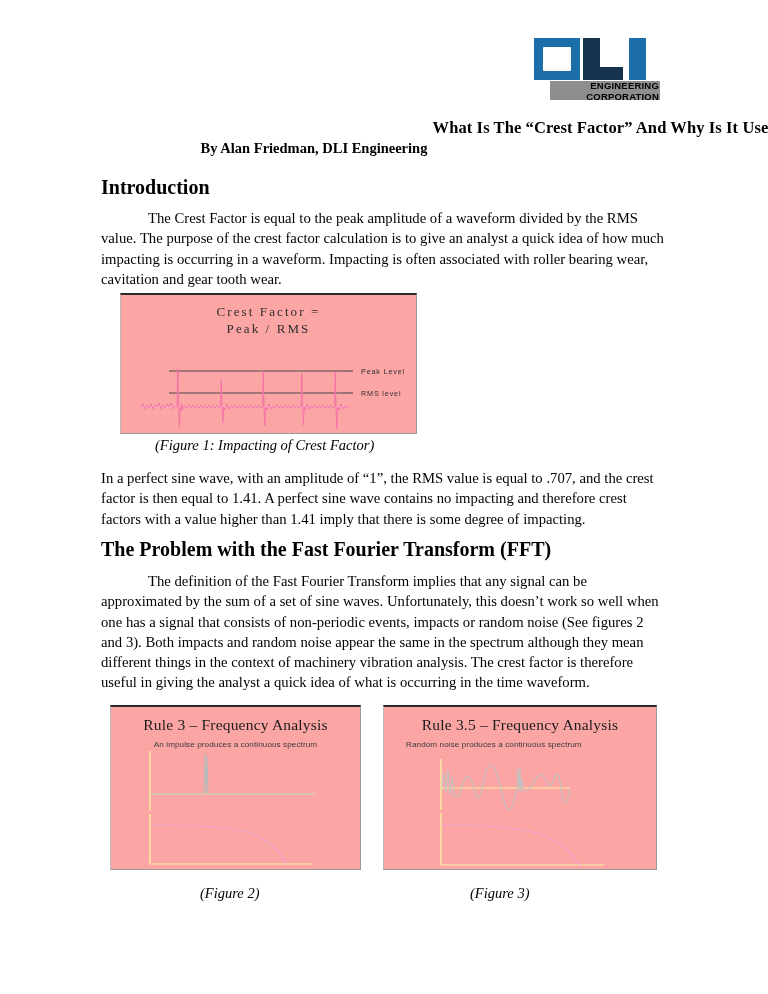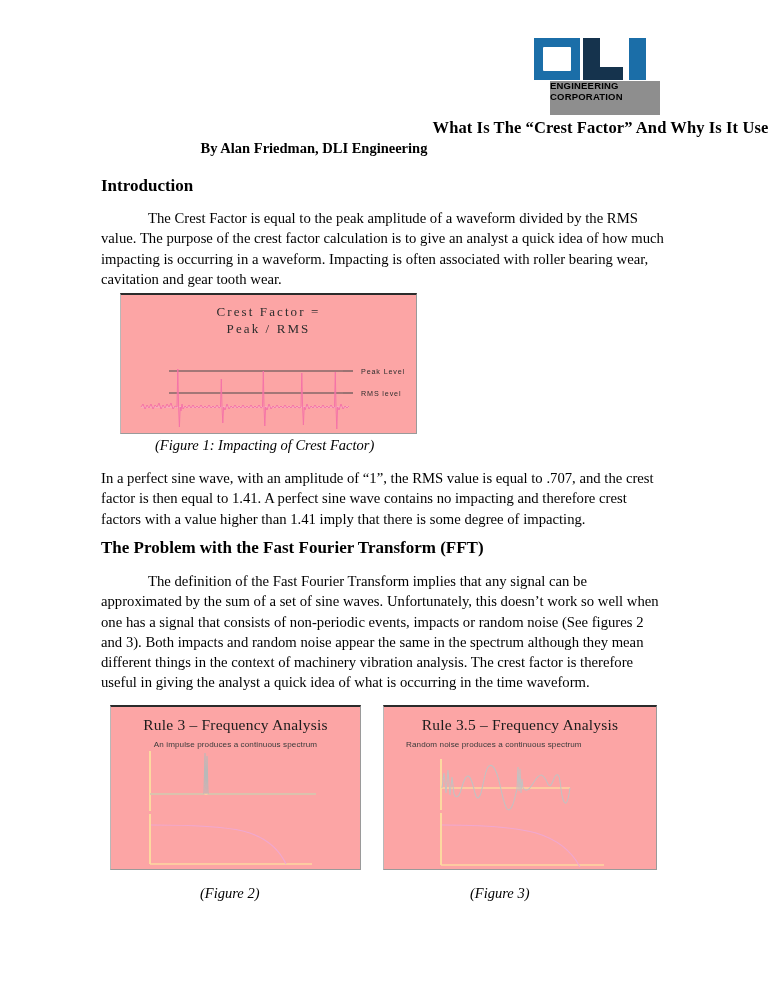--- a/index.html
+++ b/index.html
@@ -78,7 +78,7 @@
     left: 16px;
     top: 43px;
     width: 110px;
-    height: 34px;
+    height: 19px;
     background: #8e8e8e;
     color: #000000;
     font-family: "Liberation Sans", sans-serif;
@@ -86,7 +86,7 @@
     font-size: 9.5px;
     line-height: 10.5px;
     letter-spacing: 0.2px;
-    text-align: left;
+    text-align: right;
     padding-right: 1px;
     box-sizing: border-box;
   }

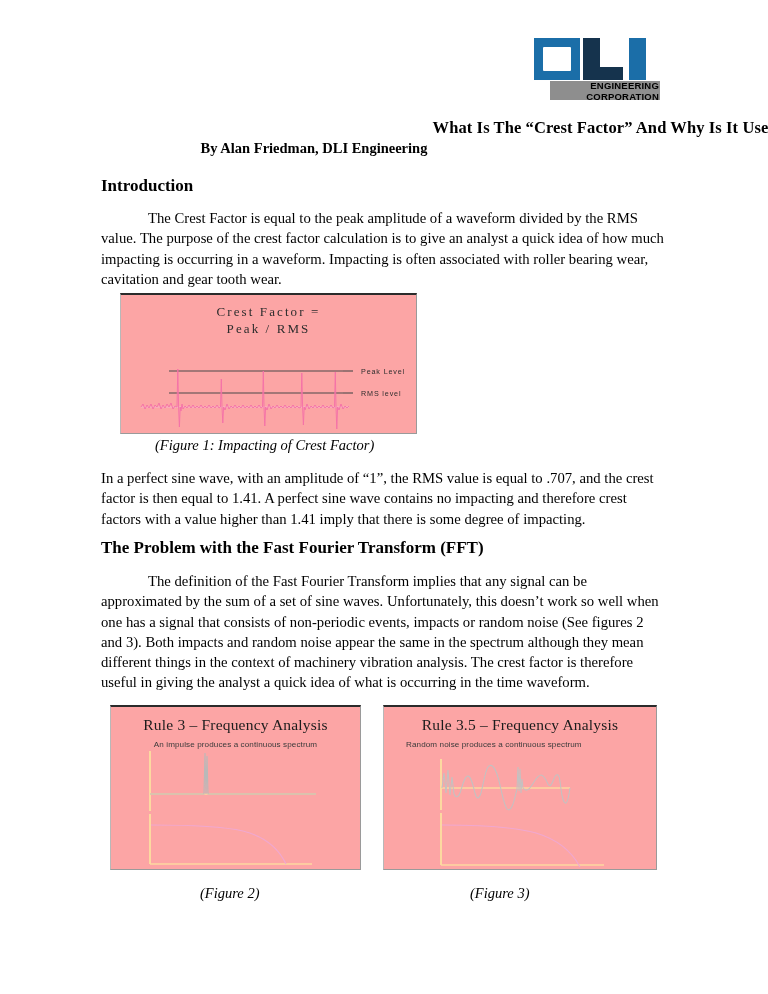--- a/index.html
+++ b/index.html
@@ -115,7 +115,7 @@
   .heading {
     position: absolute;
     left: 101px;
-    font-size: 17px;
+    font-size: 20px;
     font-weight: bold;
   }
   .para {

